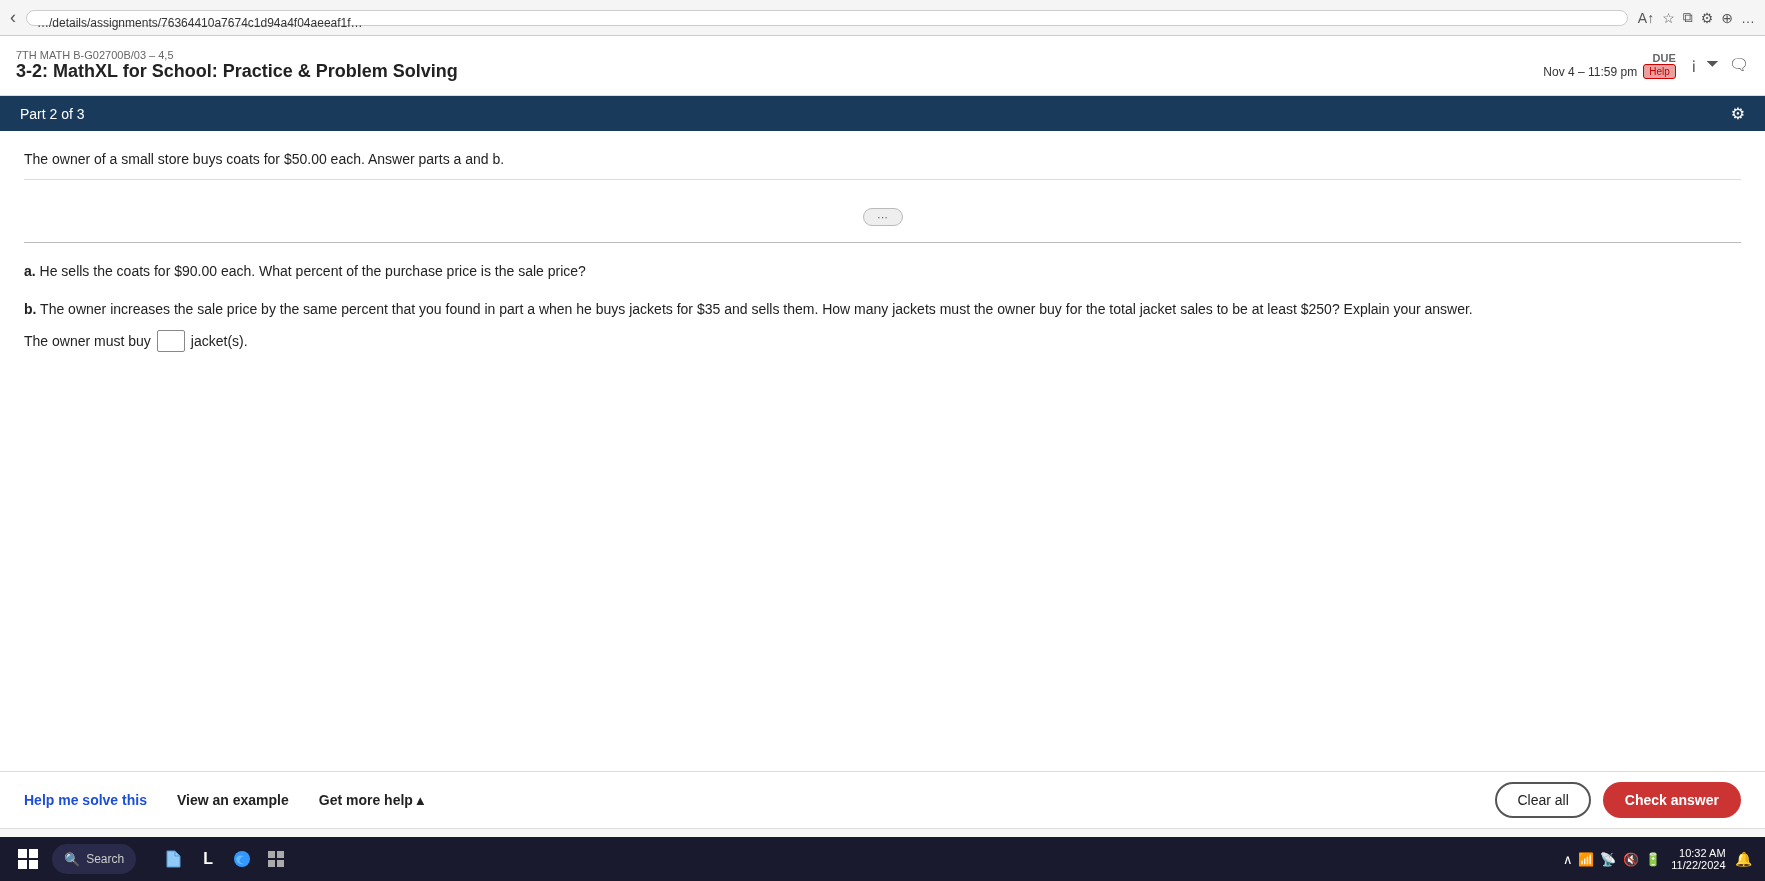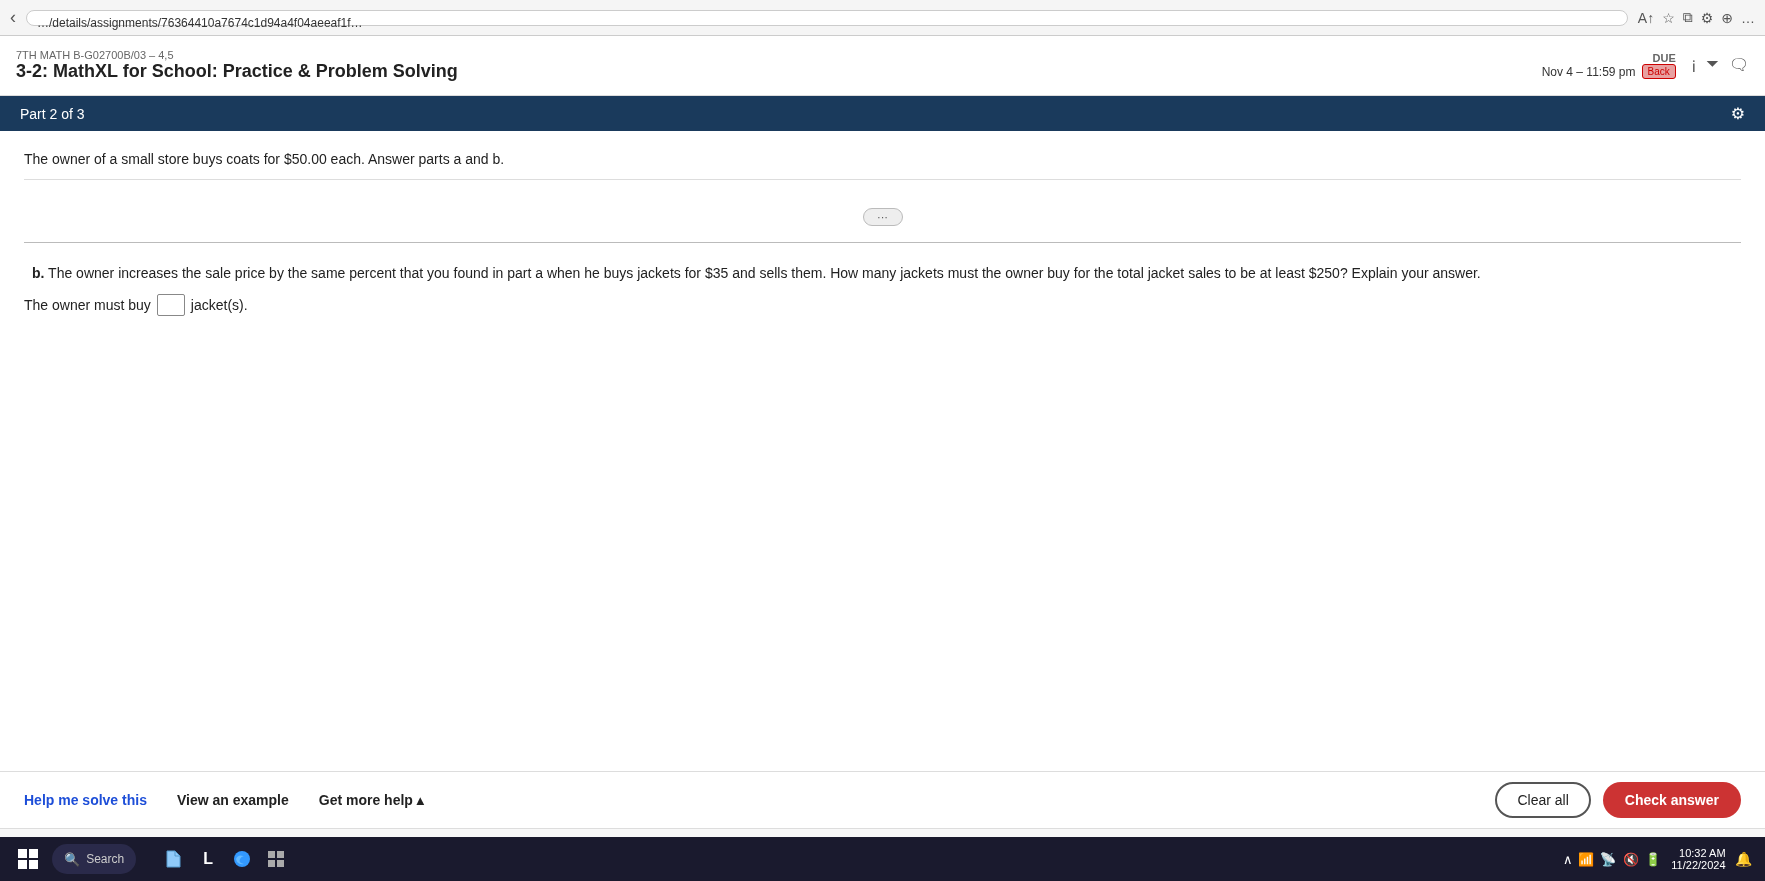--- a/index.html
+++ b/index.html
@@ -446,7 +446,7 @@
         <div class="due-label">DUE</div>
         <div class="due-date">
           <span>Nov 4 – 11:59 pm</span>
-          <span class="late-badge">Back</span>
+          <span class="late-badge">Help</span>
         </div>
       </div>
       <div class="header-action-icons">

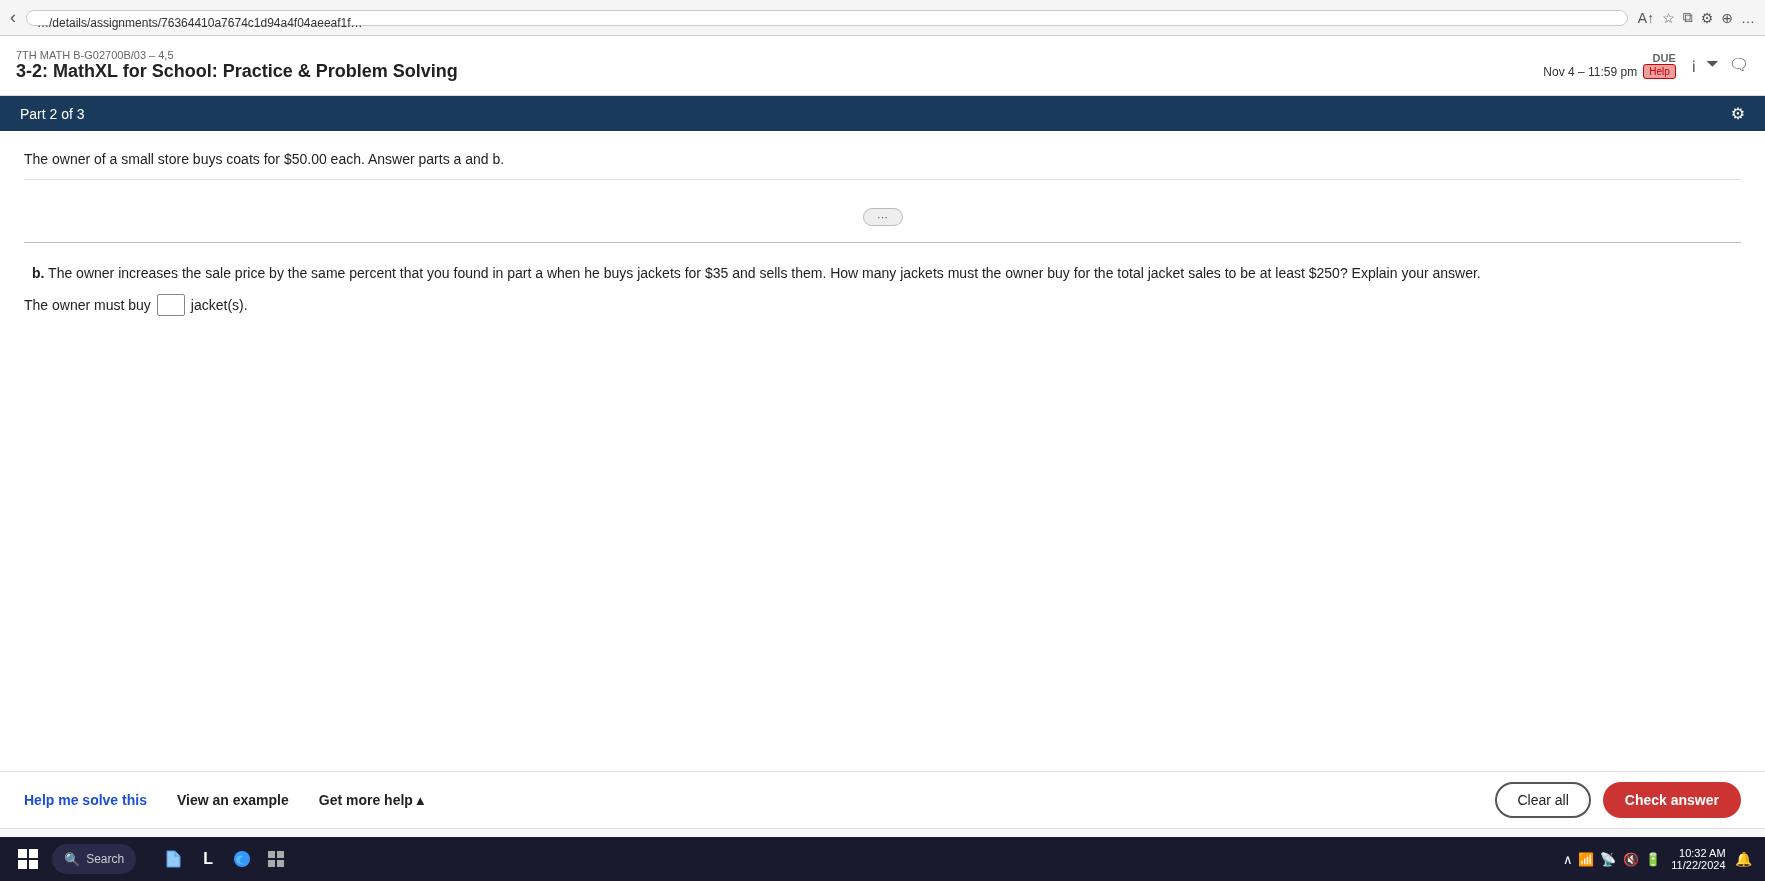--- a/index.html
+++ b/index.html
@@ -473,6 +473,10 @@
     <hr class="divider-line">
 
     <div class="part-a">
+      <div class="part-a-question">
+        <strong>a.</strong>
+        <span>He sells the coats for $90.00 each. What percent of the purchase price is the sale price?</span>
+      </div>
     </div>
 
     <div class="part-b">

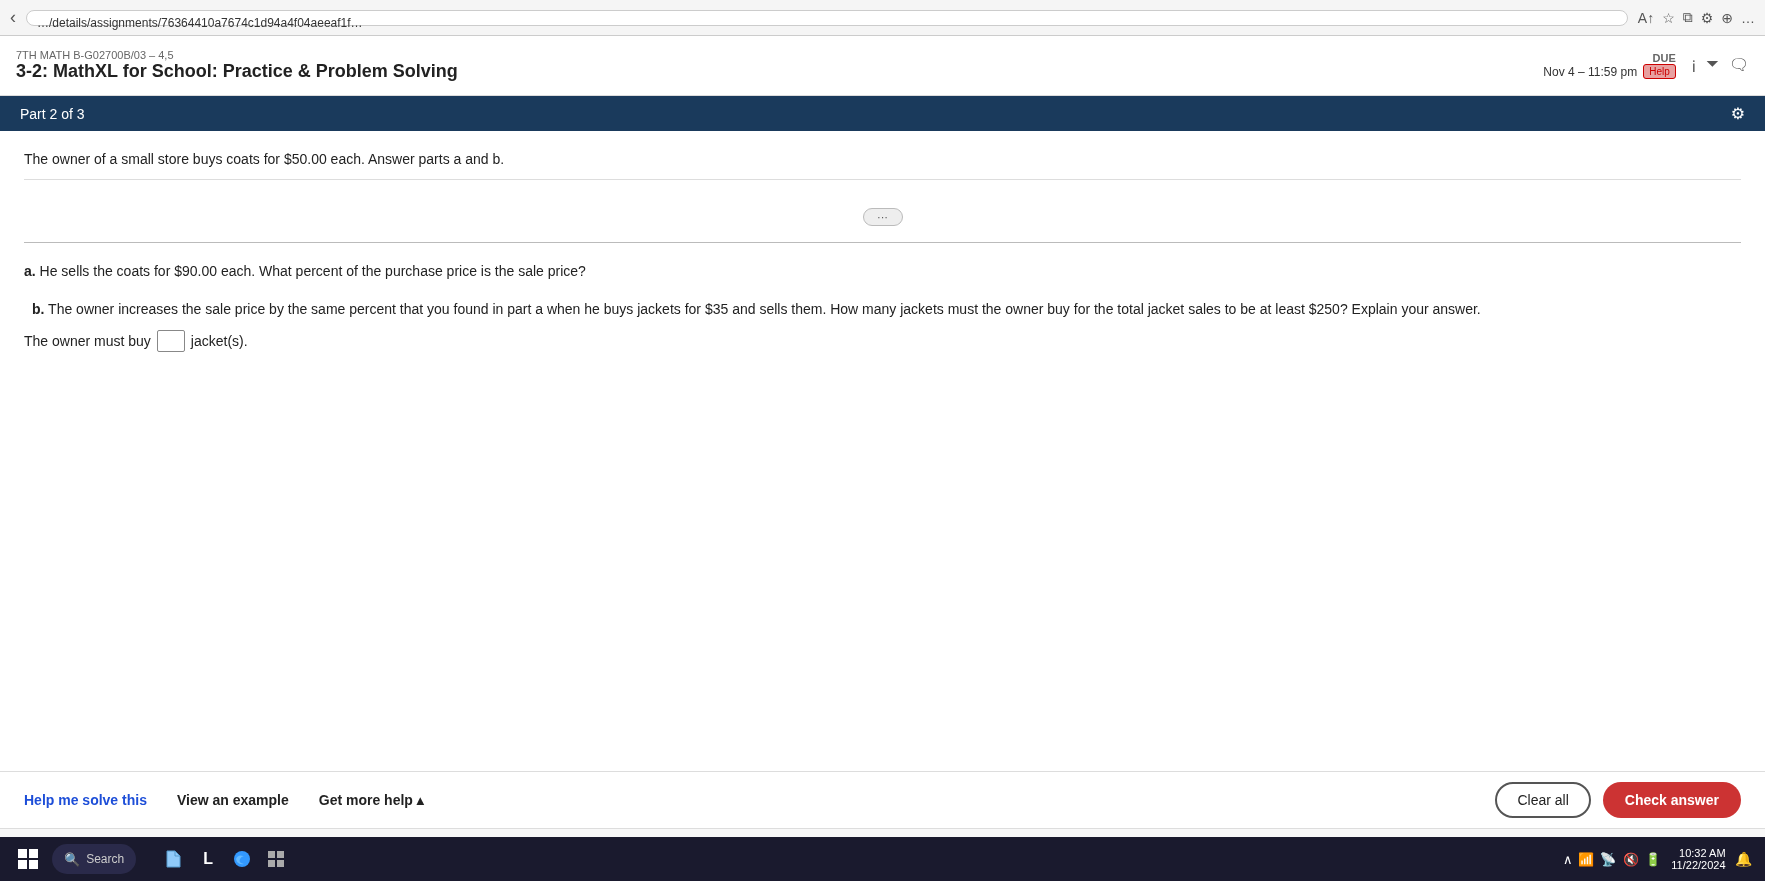--- a/index.html
+++ b/index.html
@@ -186,7 +186,6 @@
       color: #222;
       margin-bottom: 10px;
       line-height: 1.5;
-      margin-left: 8px;
     }
     .part-b-answer {
       font-size: 14px;

